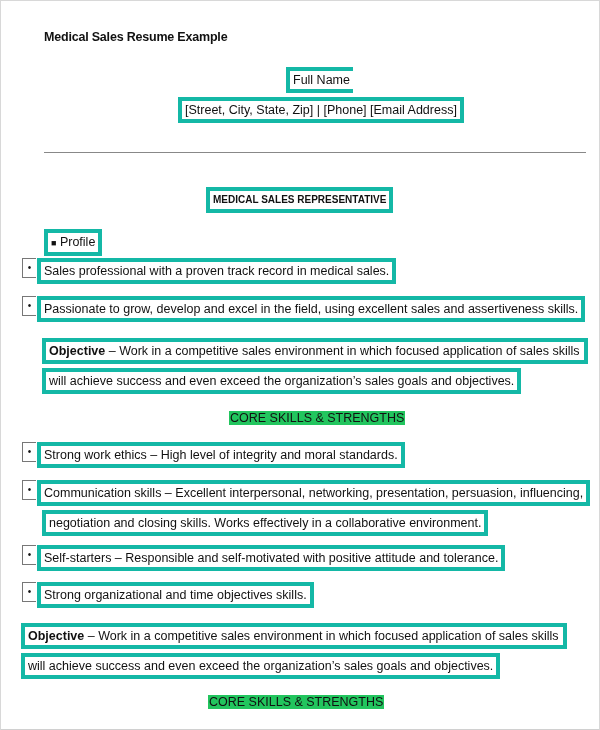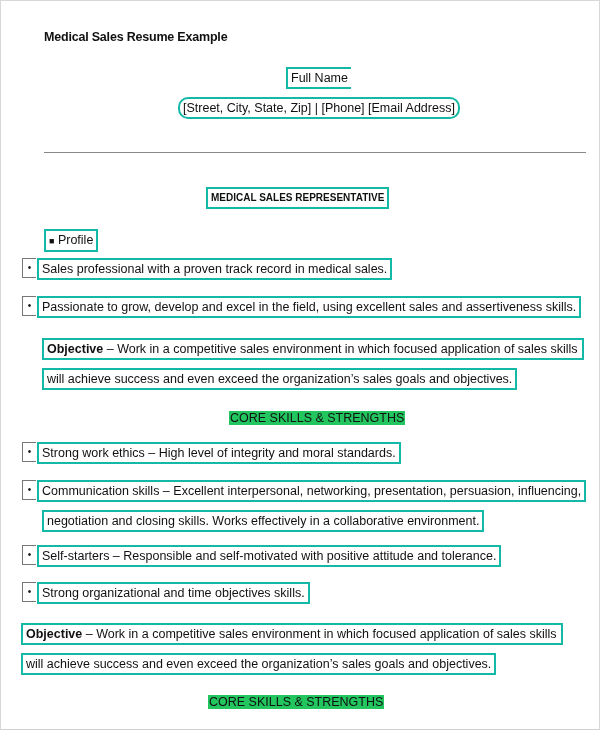--- a/index.html
+++ b/index.html
@@ -8,7 +8,7 @@
   .frame { position:absolute; left:0; top:0; width:598px; height:728px; border:1px solid #d8d8d8; border-bottom:2px solid #d0d0d0; }
   .abs { position:absolute; white-space:nowrap; }
   .title { left:44px; top:30px; font-size:12.5px; font-weight:bold; letter-spacing:-0.2px; }
-  .box { border:2px solid #14b8a6; padding:1px 3px; font-size:12.5px; line-height:16px; }
+  .box { border:4px solid #14b8a6; padding:1px 3px; font-size:12.5px; line-height:16px; }
   .box-nr { border-right:none; }
   .hr { position:absolute; left:44px; top:152px; width:542px; height:1px; background:#888; }
   .heading { font-weight:bold; font-size:10px; }

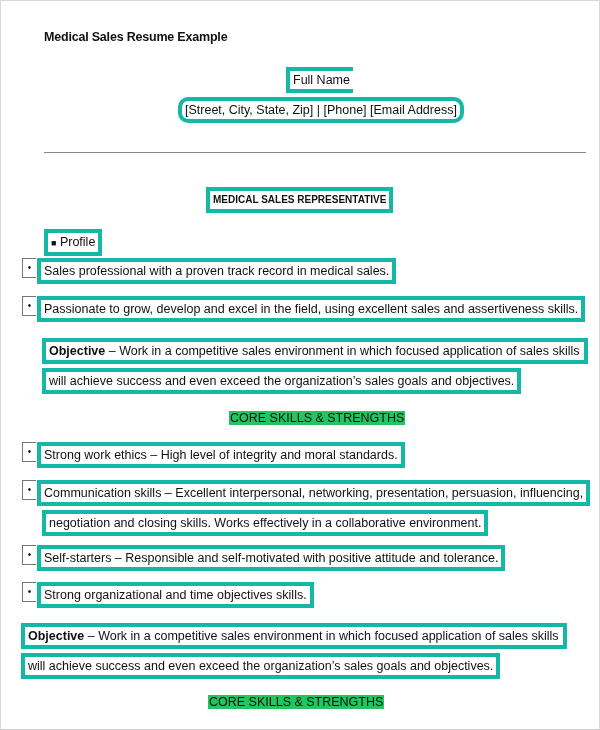--- a/index.html
+++ b/index.html
@@ -24,7 +24,7 @@
 <div class="abs title">Medical Sales Resume Example</div>
 
 <div class="abs box box-nr" style="left:286px;top:67px;">Full Name</div>
-<div class="abs box" style="left:178px;top:97px;border-radius:10px;">[Street, City, State, Zip] | [Phone] [Email Address]</div>
+<div class="abs box" style="left:178px;top:97px;">[Street, City, State, Zip] | [Phone] [Email Address]</div>
 
 <div class="hr"></div>
 

